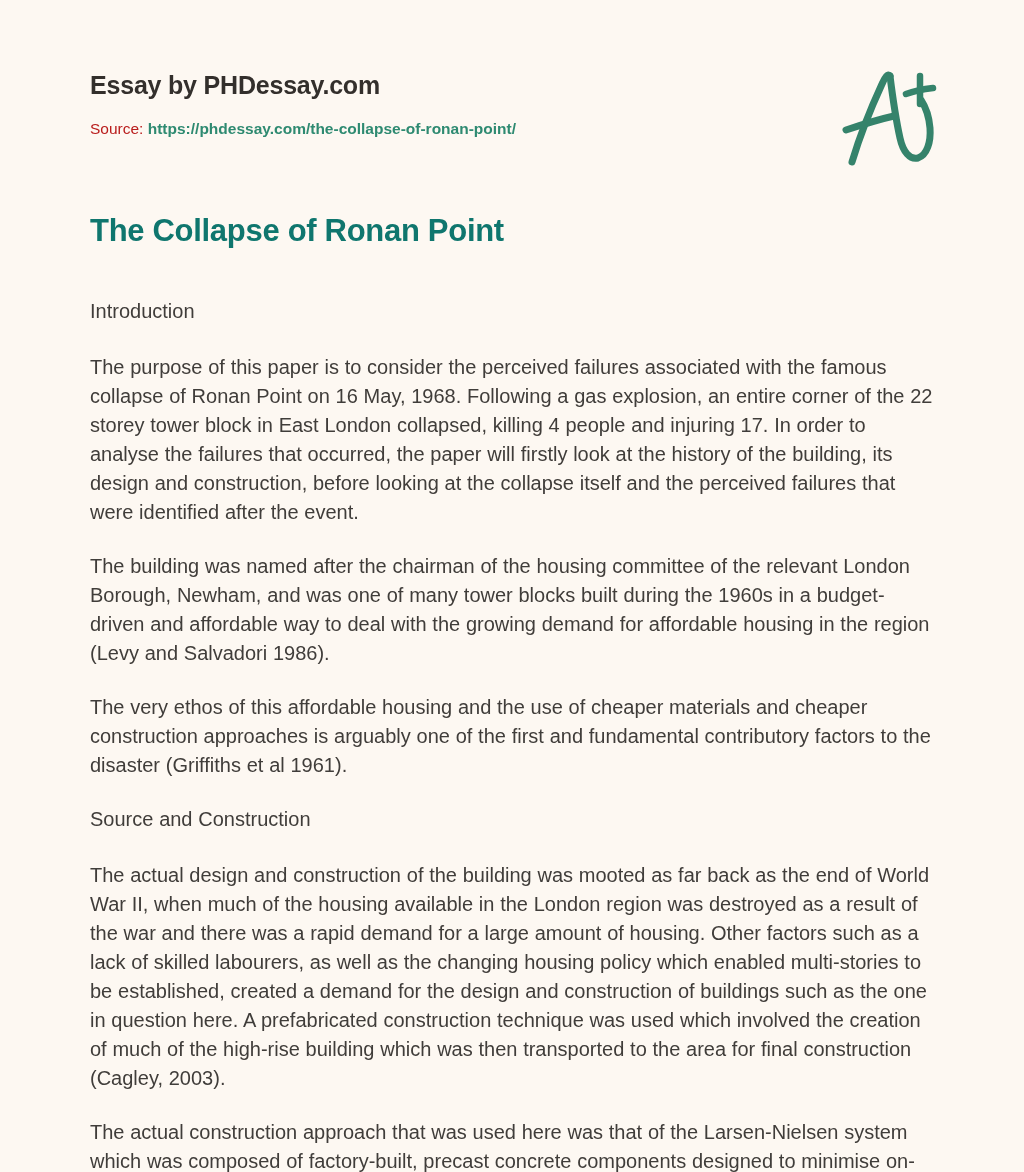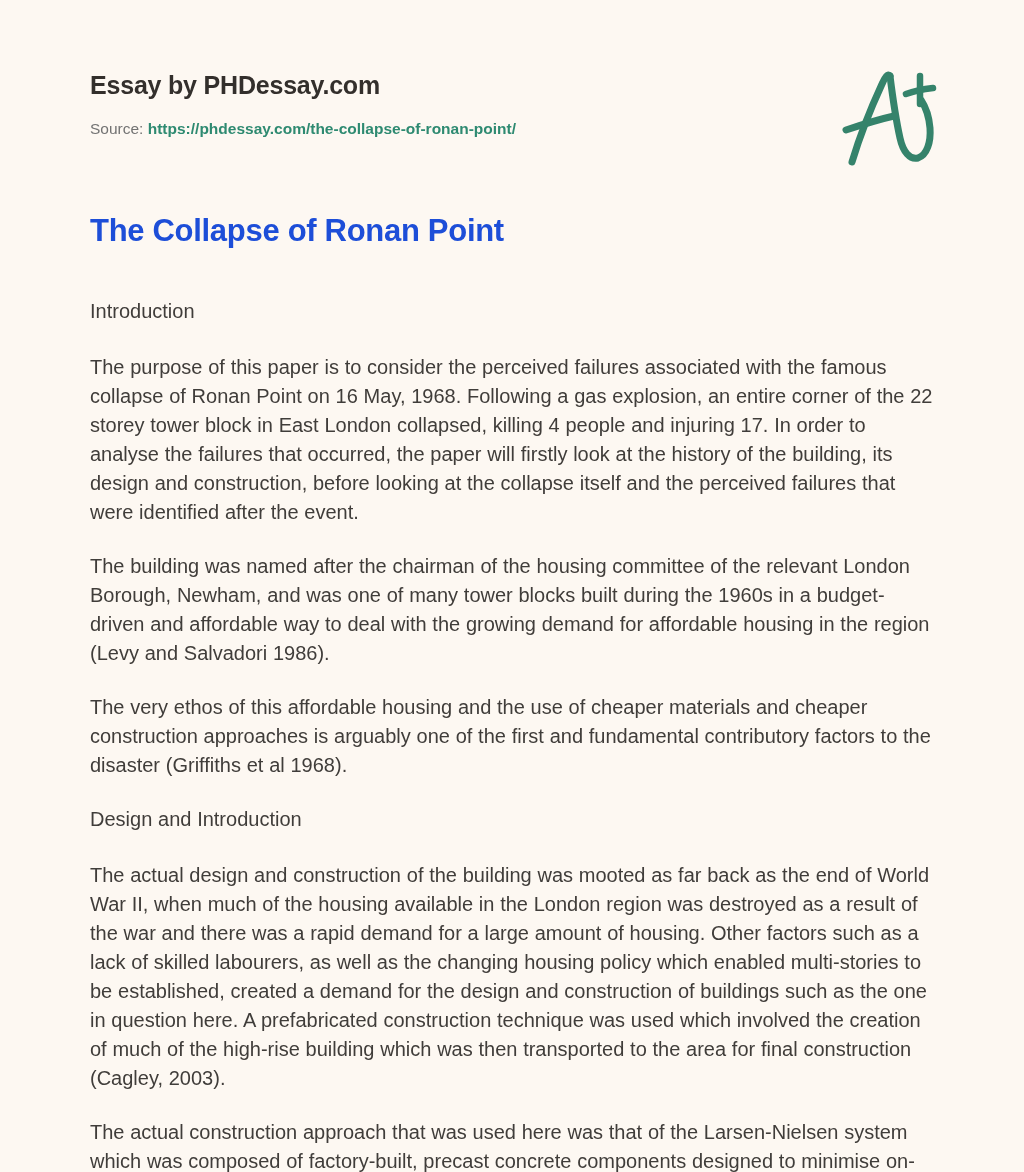--- a/index.html
+++ b/index.html
@@ -50,7 +50,7 @@
     white-space: nowrap;
   }
   .source-label {
-    color: #737373;
+    color: #b91c1c;
     margin-top: 48px;
   }
   .source-url {

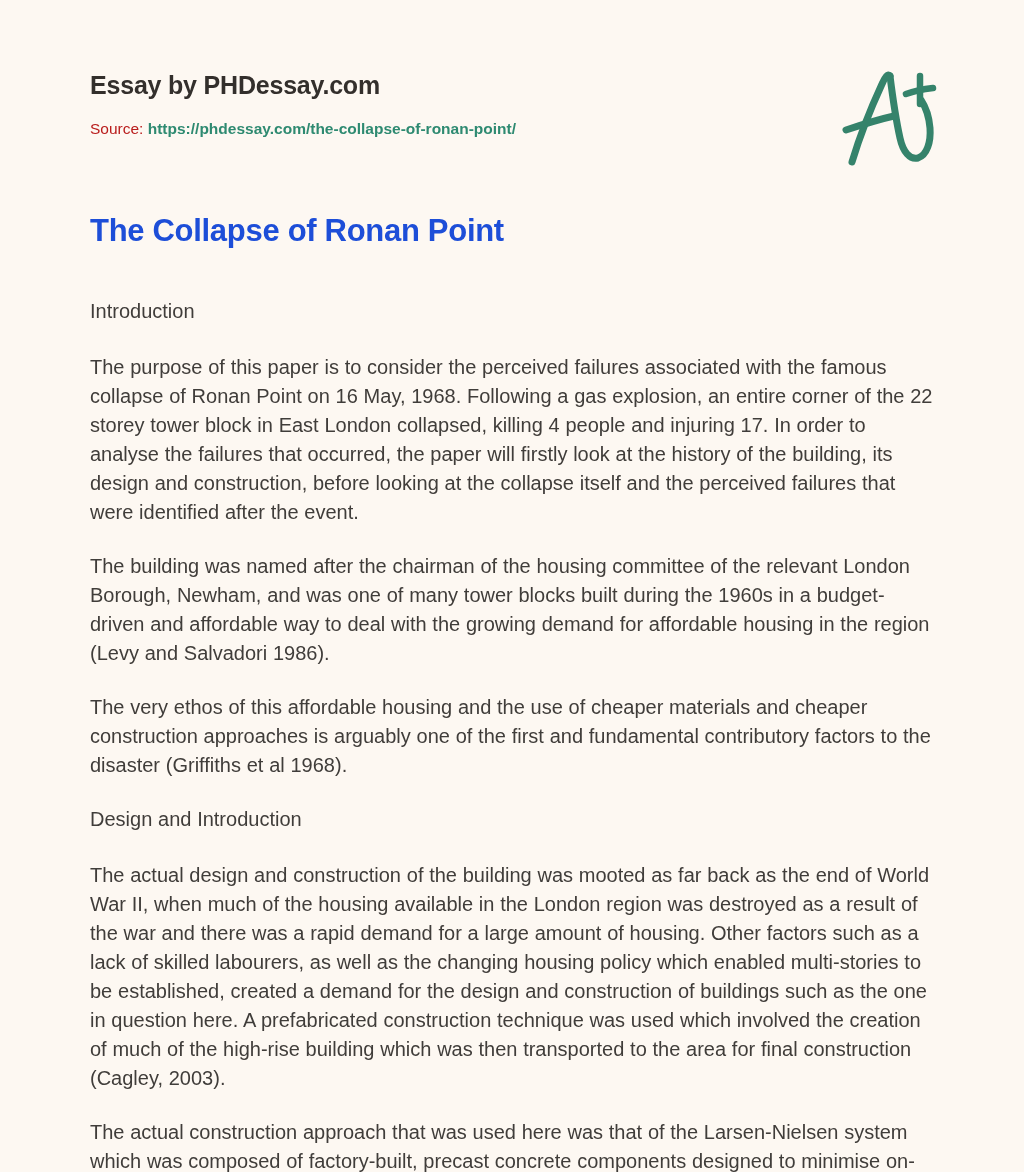--- a/index.html
+++ b/index.html
@@ -84,7 +84,7 @@
   .doc-title {
     font-size: 31px;
     font-weight: bold;
-    color: #1d4ed8;
+    color: #0f766e;
     letter-spacing: -0.3px;
     line-height: 1.25;
     margin: 0 0 46px 0;

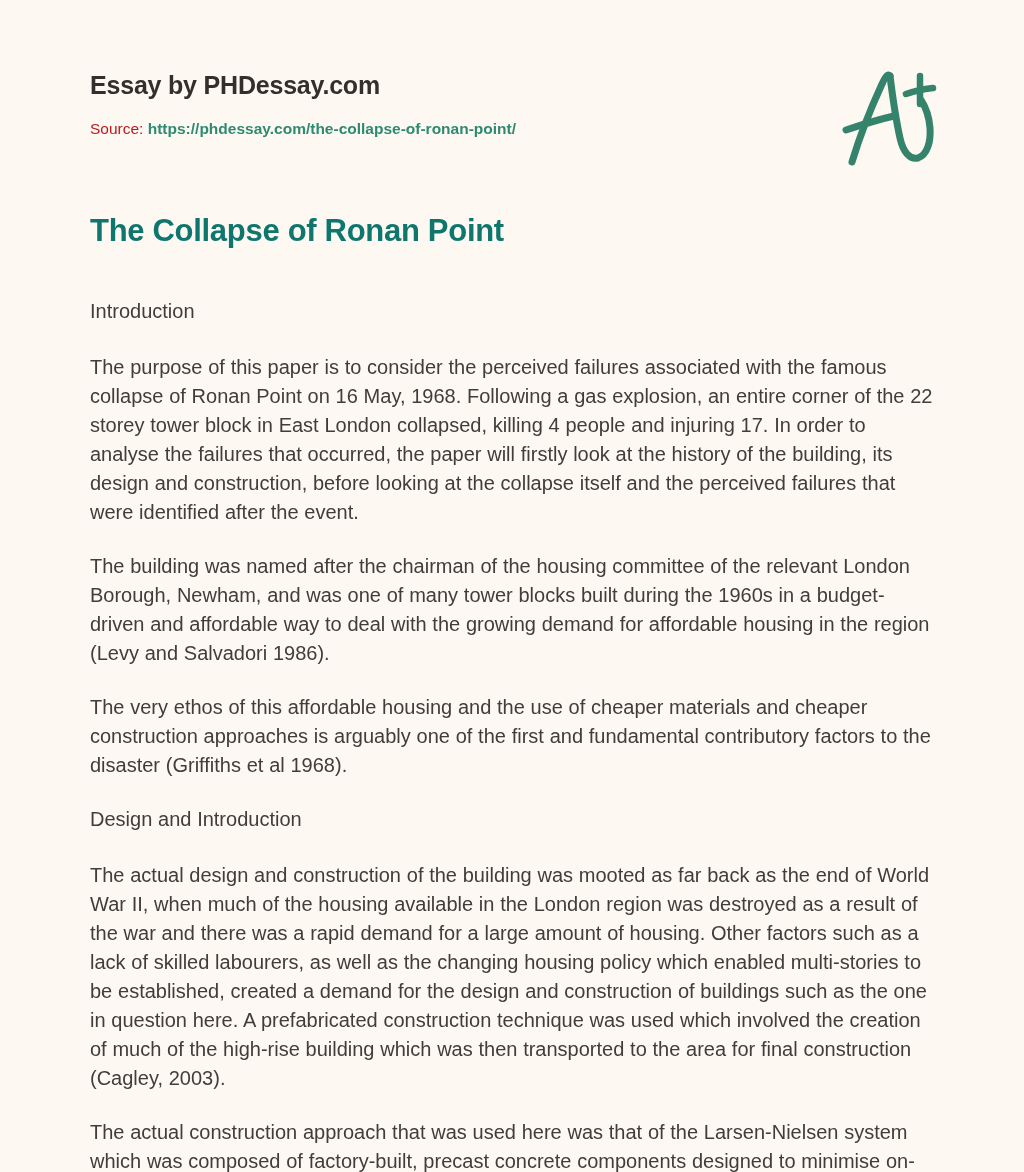--- a/index.html
+++ b/index.html
@@ -144,7 +144,7 @@
         <div class="block section-heading">Introduction</div>
         <div class="block">The purpose of this paper is to consider the perceived failures associated with the famous collapse of Ronan Point on 16 May, 1968. Following a gas explosion, an entire corner of the 22 storey tower block in East London collapsed, killing 4 people and injuring 17. In order to analyse the failures that occurred, the paper will firstly look at the history of the building, its design and construction, before looking at the collapse itself and the perceived failures that were identified after the event.</div>
         <div class="block">The building was named after the chairman of the housing committee of the relevant London Borough, Newham, and was one of many tower blocks built during the 1960s in a budget-driven and affordable way to deal with the growing demand for affordable housing in the region (Levy and Salvadori 1986).</div>
-        <div class="block">The very ethos of this affordable housing and the use of cheaper materials and cheaper construction approaches is arguably one of the first and fundamental contributory factors to the disaster (Griffiths et al 1968).</div>
+        <div class="block">The very ethos of this affordable housing and the use of cheaper materials and cheaper construction approaches is arguably one of the first and fundamental contributory factors to the disaster (Griffiths et al 1961).</div>
         <div class="block section-heading">Design and Introduction</div>
         <div class="block">The actual design and construction of the building was mooted as far back as the end of World War II, when much of the housing available in the London region was destroyed as a result of the war and there was a rapid demand for a large amount of housing. Other factors such as a lack of skilled labourers, as well as the changing housing policy which enabled multi-stories to be established, created a demand for the design and construction of buildings such as the one in question here. A prefabricated construction technique was used which involved the creation of much of the high-rise building which was then transported to the area for final construction (Cagley, 2003).</div>
         <div class="block">The actual construction approach that was used here was that of the Larsen-Nielsen system which was composed of factory-built, precast concrete components designed to minimise on-site construction work. Walls, floors and stairways are all precast. “All units, installed one-story high are load bearing” (ENR, 1968 at p.54). Although this system was tried and tested, the approach was not designed to be used in a building of more than 6 storeys high. However, the building of this tower block was 22 storeys high and there was no recognition, at the construction phase, that this could potentially jeopardise the validity of the construction technique. The basic construction approach involved a precast concrete structure frame, with each floor of the multi-storey building being supported by the load-bearing walls directly beneath each other, floor upon floor (Bignell et al 1977).</div>

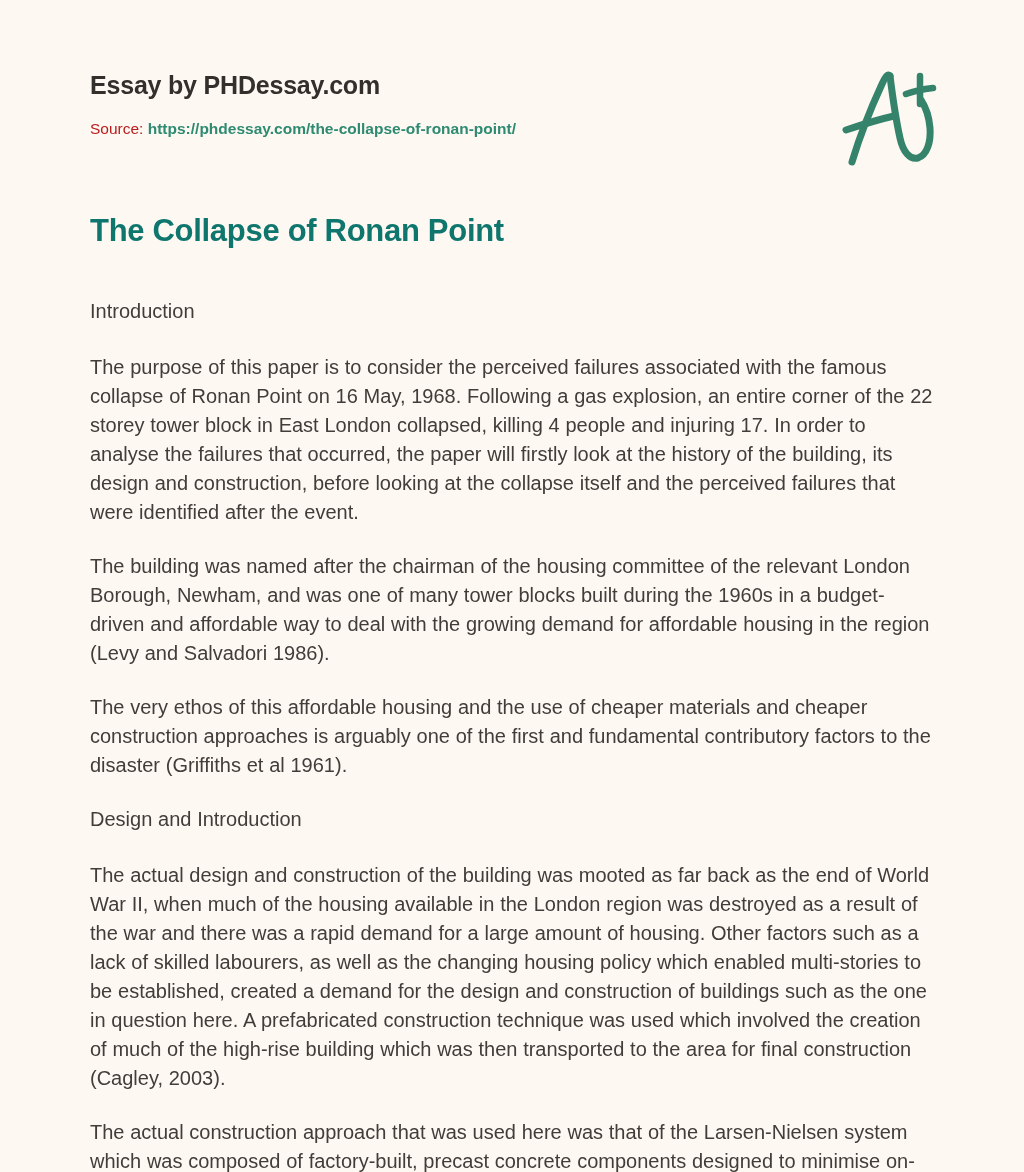--- a/index.html
+++ b/index.html
@@ -145,7 +145,7 @@
         <div class="block">The purpose of this paper is to consider the perceived failures associated with the famous collapse of Ronan Point on 16 May, 1968. Following a gas explosion, an entire corner of the 22 storey tower block in East London collapsed, killing 4 people and injuring 17. In order to analyse the failures that occurred, the paper will firstly look at the history of the building, its design and construction, before looking at the collapse itself and the perceived failures that were identified after the event.</div>
         <div class="block">The building was named after the chairman of the housing committee of the relevant London Borough, Newham, and was one of many tower blocks built during the 1960s in a budget-driven and affordable way to deal with the growing demand for affordable housing in the region (Levy and Salvadori 1986).</div>
         <div class="block">The very ethos of this affordable housing and the use of cheaper materials and cheaper construction approaches is arguably one of the first and fundamental contributory factors to the disaster (Griffiths et al 1961).</div>
-        <div class="block section-heading">Design and Introduction</div>
+        <div class="block section-heading">Source and Construction</div>
         <div class="block">The actual design and construction of the building was mooted as far back as the end of World War II, when much of the housing available in the London region was destroyed as a result of the war and there was a rapid demand for a large amount of housing. Other factors such as a lack of skilled labourers, as well as the changing housing policy which enabled multi-stories to be established, created a demand for the design and construction of buildings such as the one in question here. A prefabricated construction technique was used which involved the creation of much of the high-rise building which was then transported to the area for final construction (Cagley, 2003).</div>
         <div class="block">The actual construction approach that was used here was that of the Larsen-Nielsen system which was composed of factory-built, precast concrete components designed to minimise on-site construction work. Walls, floors and stairways are all precast. “All units, installed one-story high are load bearing” (ENR, 1968 at p.54). Although this system was tried and tested, the approach was not designed to be used in a building of more than 6 storeys high. However, the building of this tower block was 22 storeys high and there was no recognition, at the construction phase, that this could potentially jeopardise the validity of the construction technique. The basic construction approach involved a precast concrete structure frame, with each floor of the multi-storey building being supported by the load-bearing walls directly beneath each other, floor upon floor (Bignell et al 1977).</div>
       </div>

